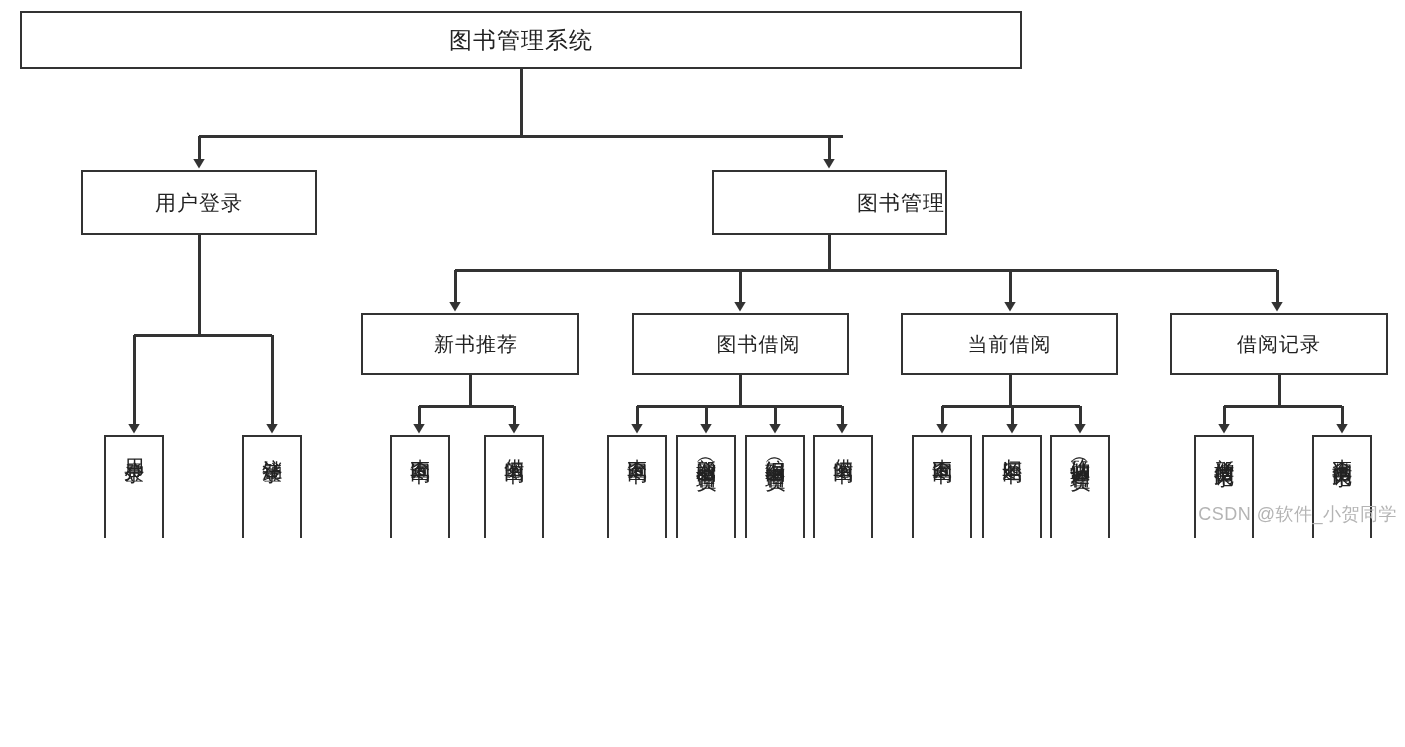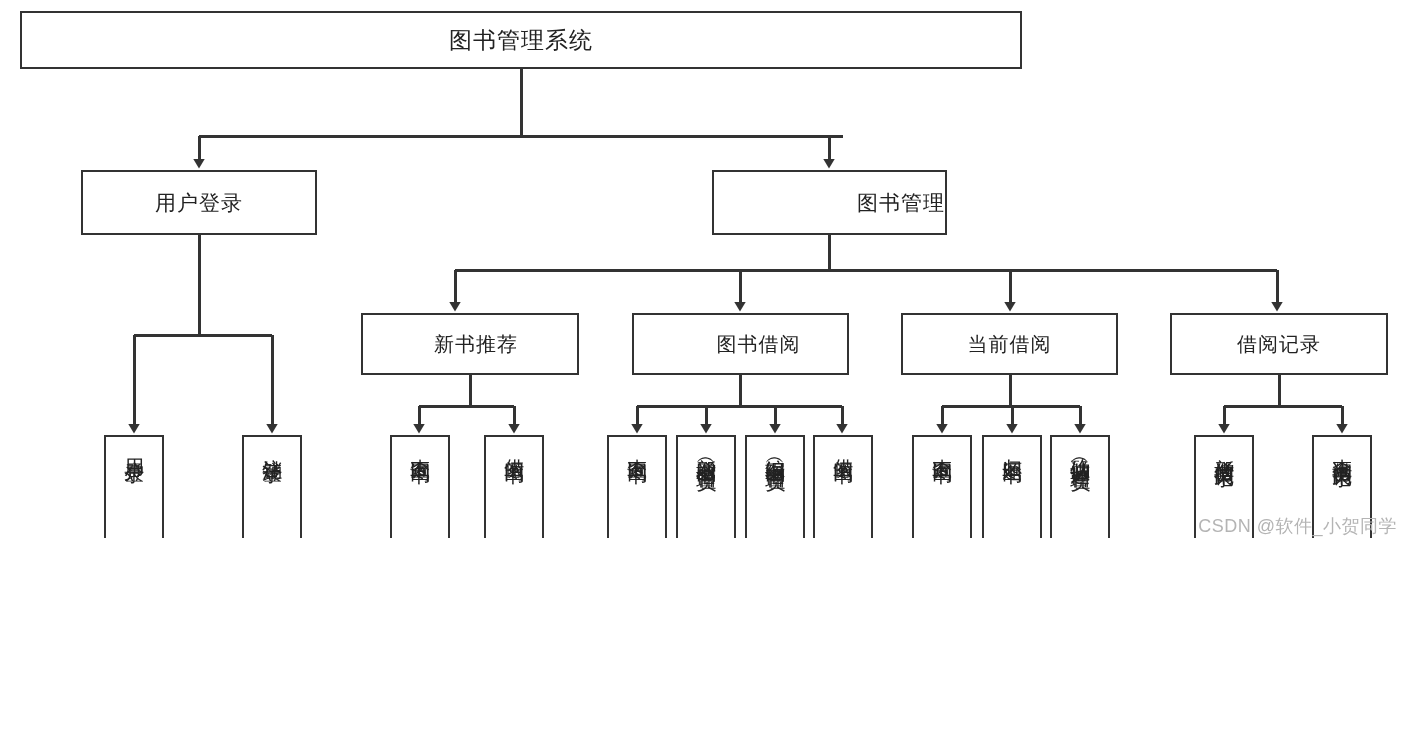--- a/index.html
+++ b/index.html
@@ -69,7 +69,7 @@
   #watermark {
     position: absolute;
     right: 8px;
-    bottom: 0;
+    bottom: 12px;
     font-size: 18px;
     color: #b4b4b4;
     letter-spacing: 0.5px;

